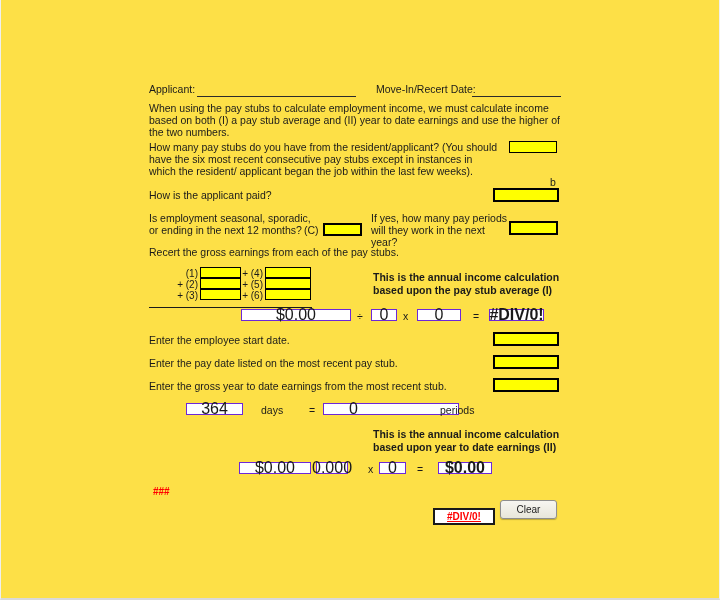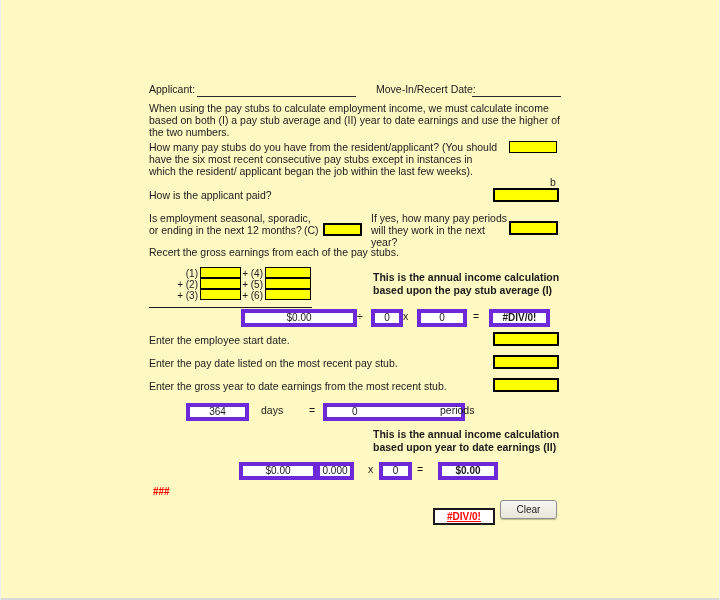--- a/index.html
+++ b/index.html
@@ -11,7 +11,7 @@
   }
   .page{
     position:relative;width:718px;height:598px;
-    background:#fef9c3;
+    background:#fde047;
     border-left:1px solid #efefef;
     border-right:1px solid #efefef;
     border-bottom:2px solid #d9d9d9;

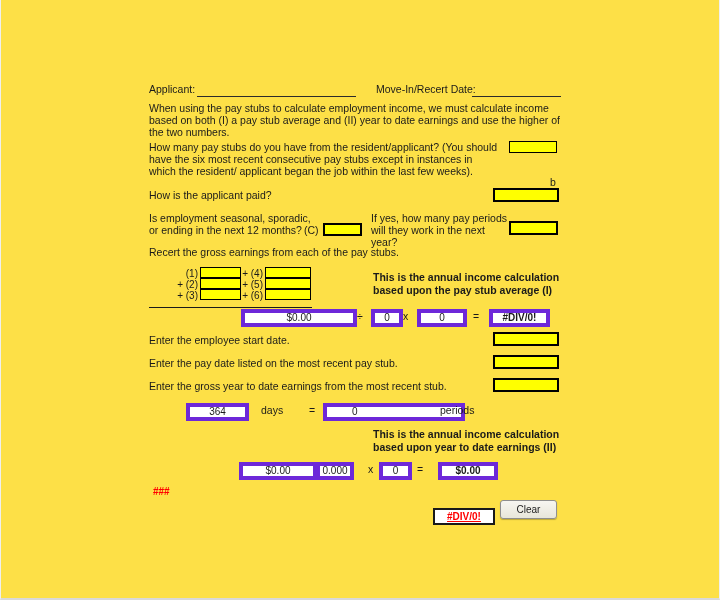--- a/index.html
+++ b/index.html
@@ -24,9 +24,9 @@
   .ycell{background:#ffff00;border:1px solid #000;}
   .ycell2{background:#ffff00;border:2px solid #000;}
   .vcell{
-    background:#fff;border:4px solid #6d28d9;
+    background:#fff;border:1px solid #6d28d9;
     display:flex;align-items:center;justify-content:center;
-    font-size:10px;
+    font-size:16px;
   }
   .bold{font-weight:bold;}
   .op{font-size:10.5px;}

